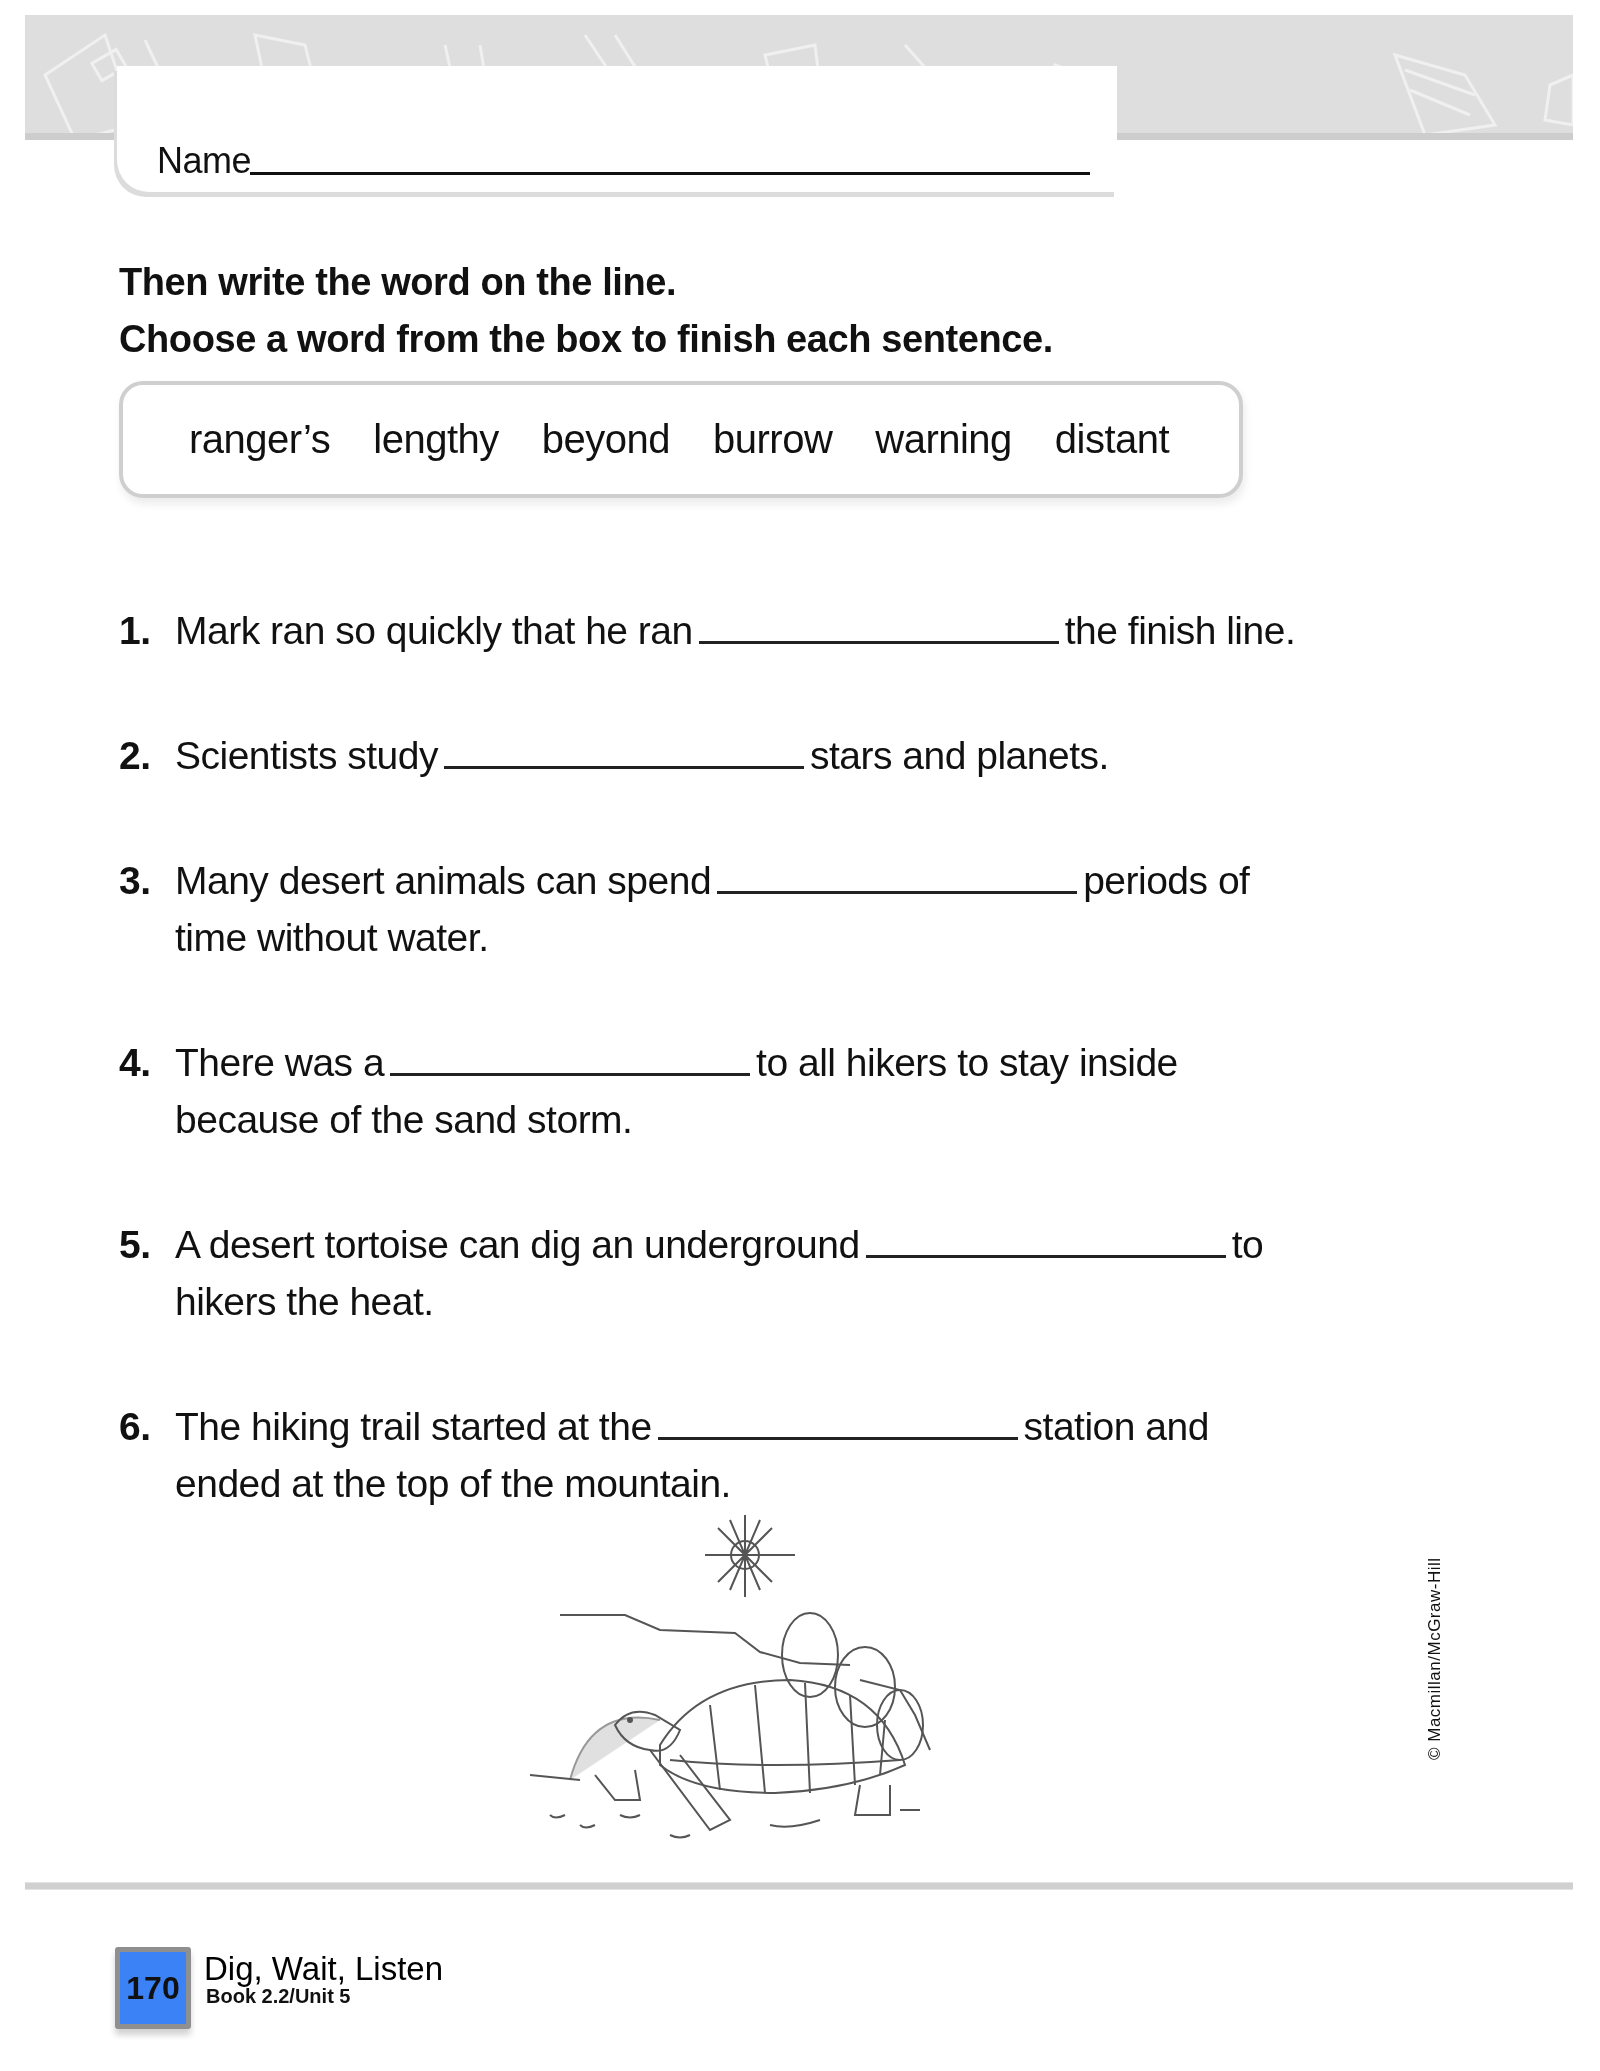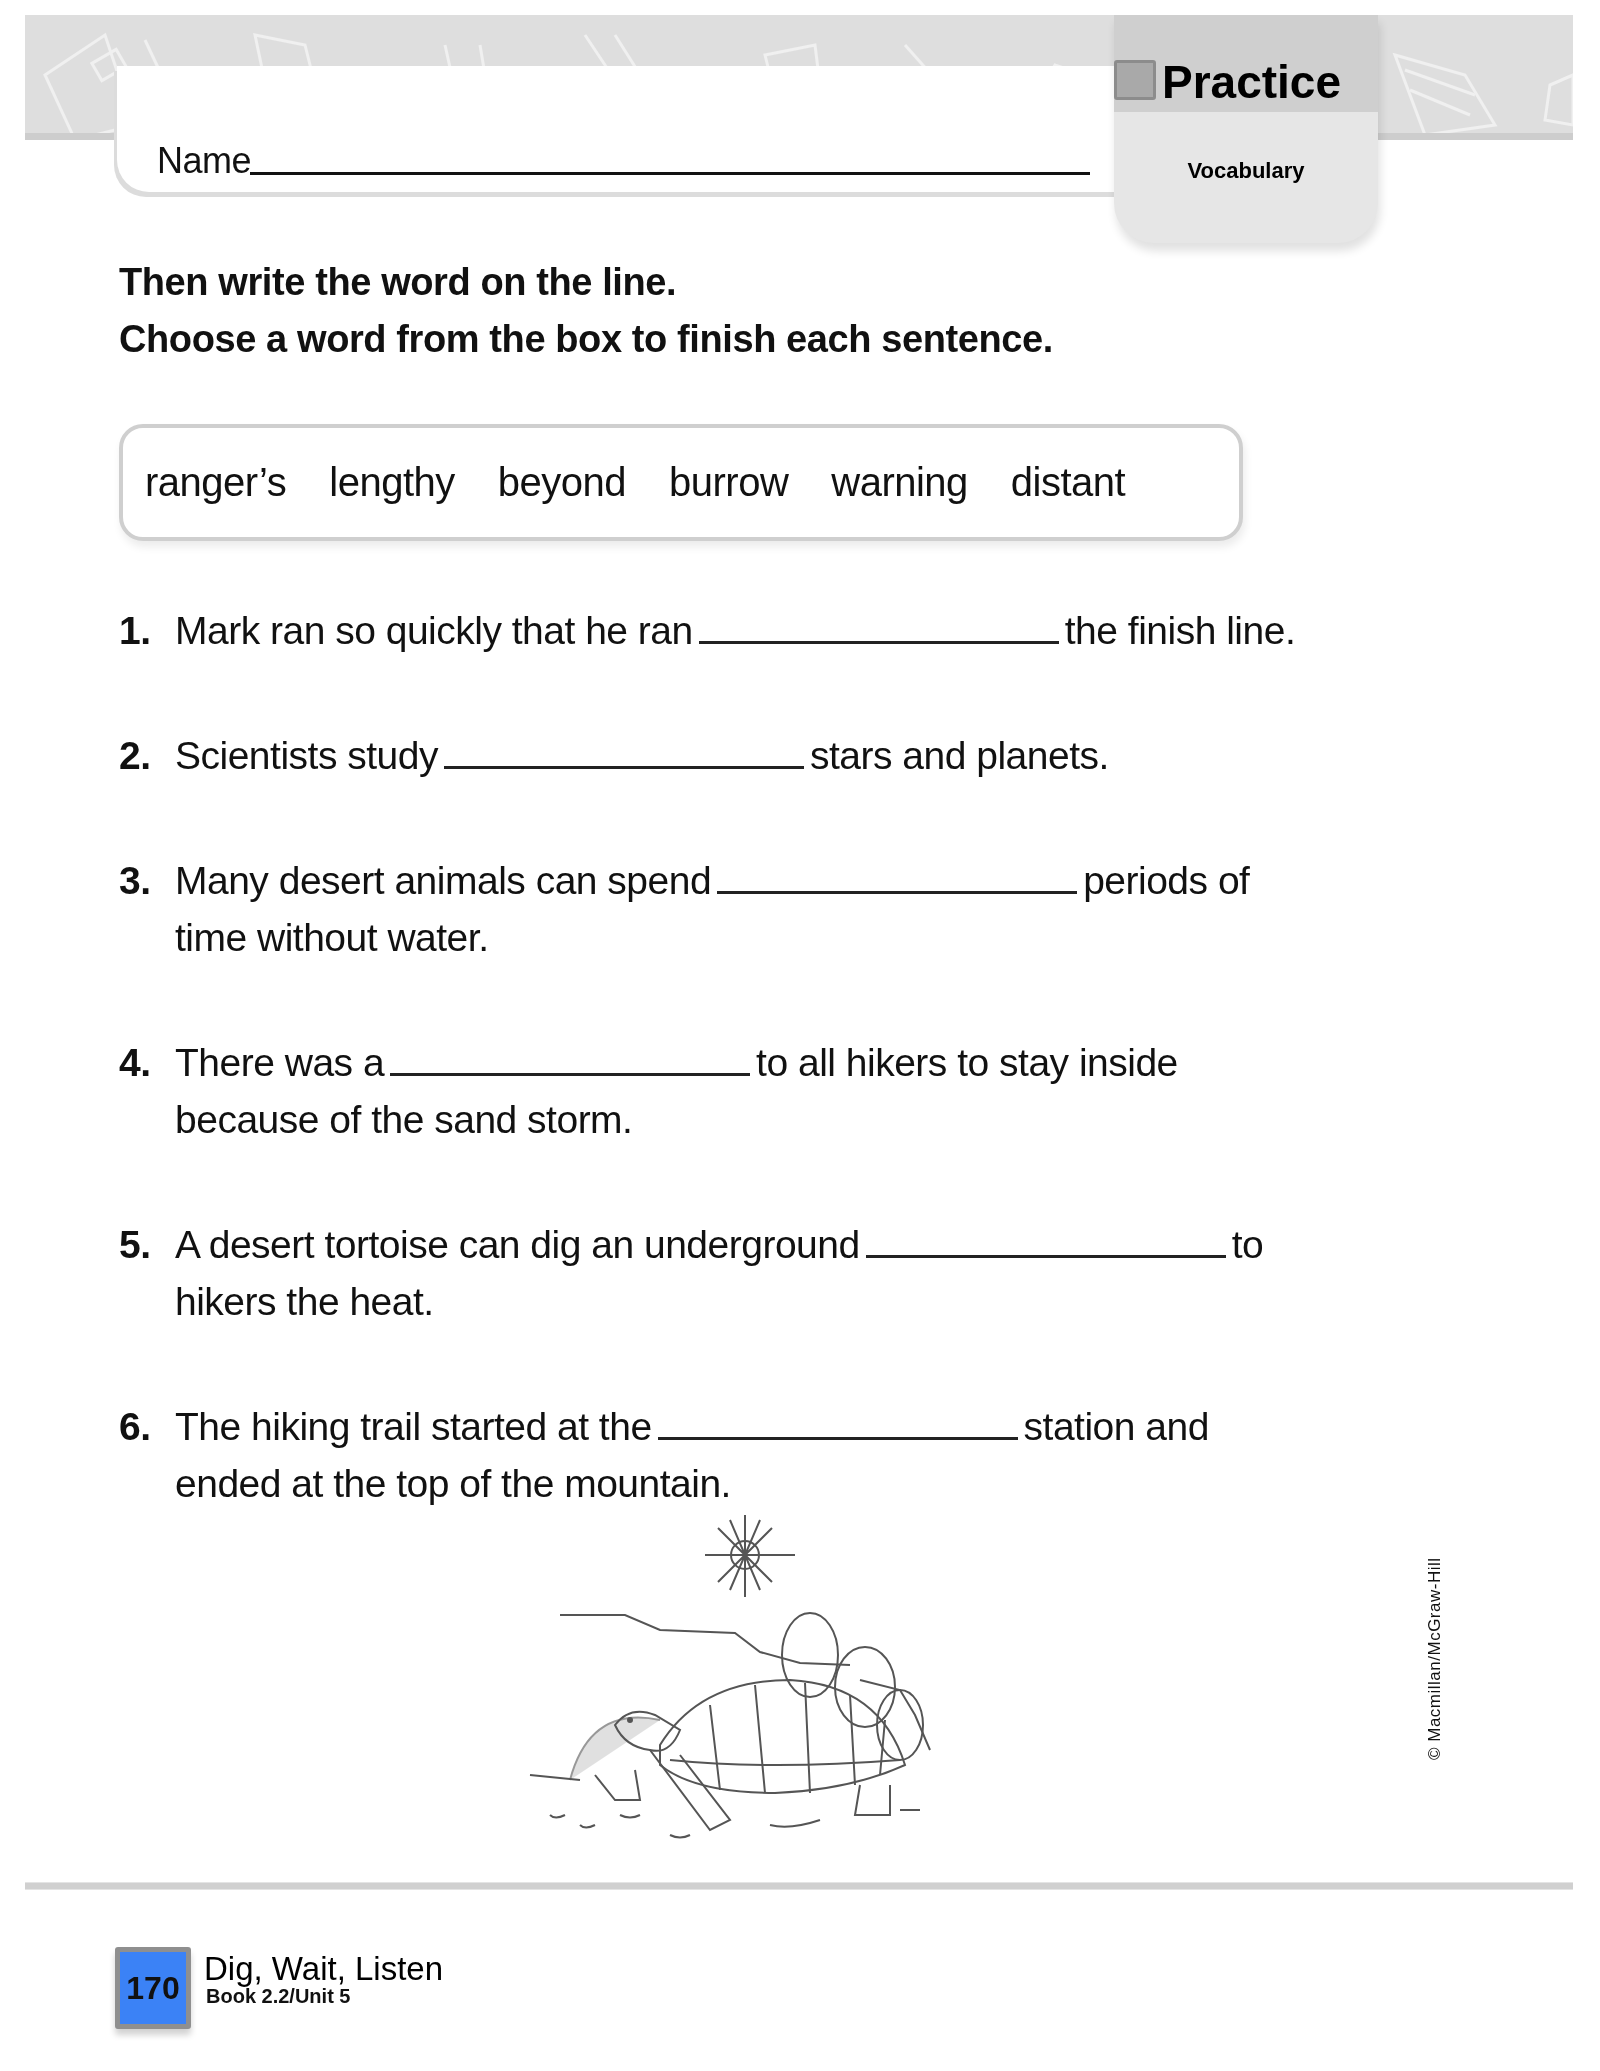--- a/index.html
+++ b/index.html
@@ -150,12 +150,6 @@
     <div class="name-line"></div>
   </div>
 
-  <div class="tab">
-    <div class="tab-top"></div>
-    <div class="tab-square"></div>
-    <div class="tab-title">Practice</div>
-    <div class="tab-subtitle">Vocabulary</div>
-  </div>
 
   <div class="instructions">
     <div>Then write the word on the line.</div>

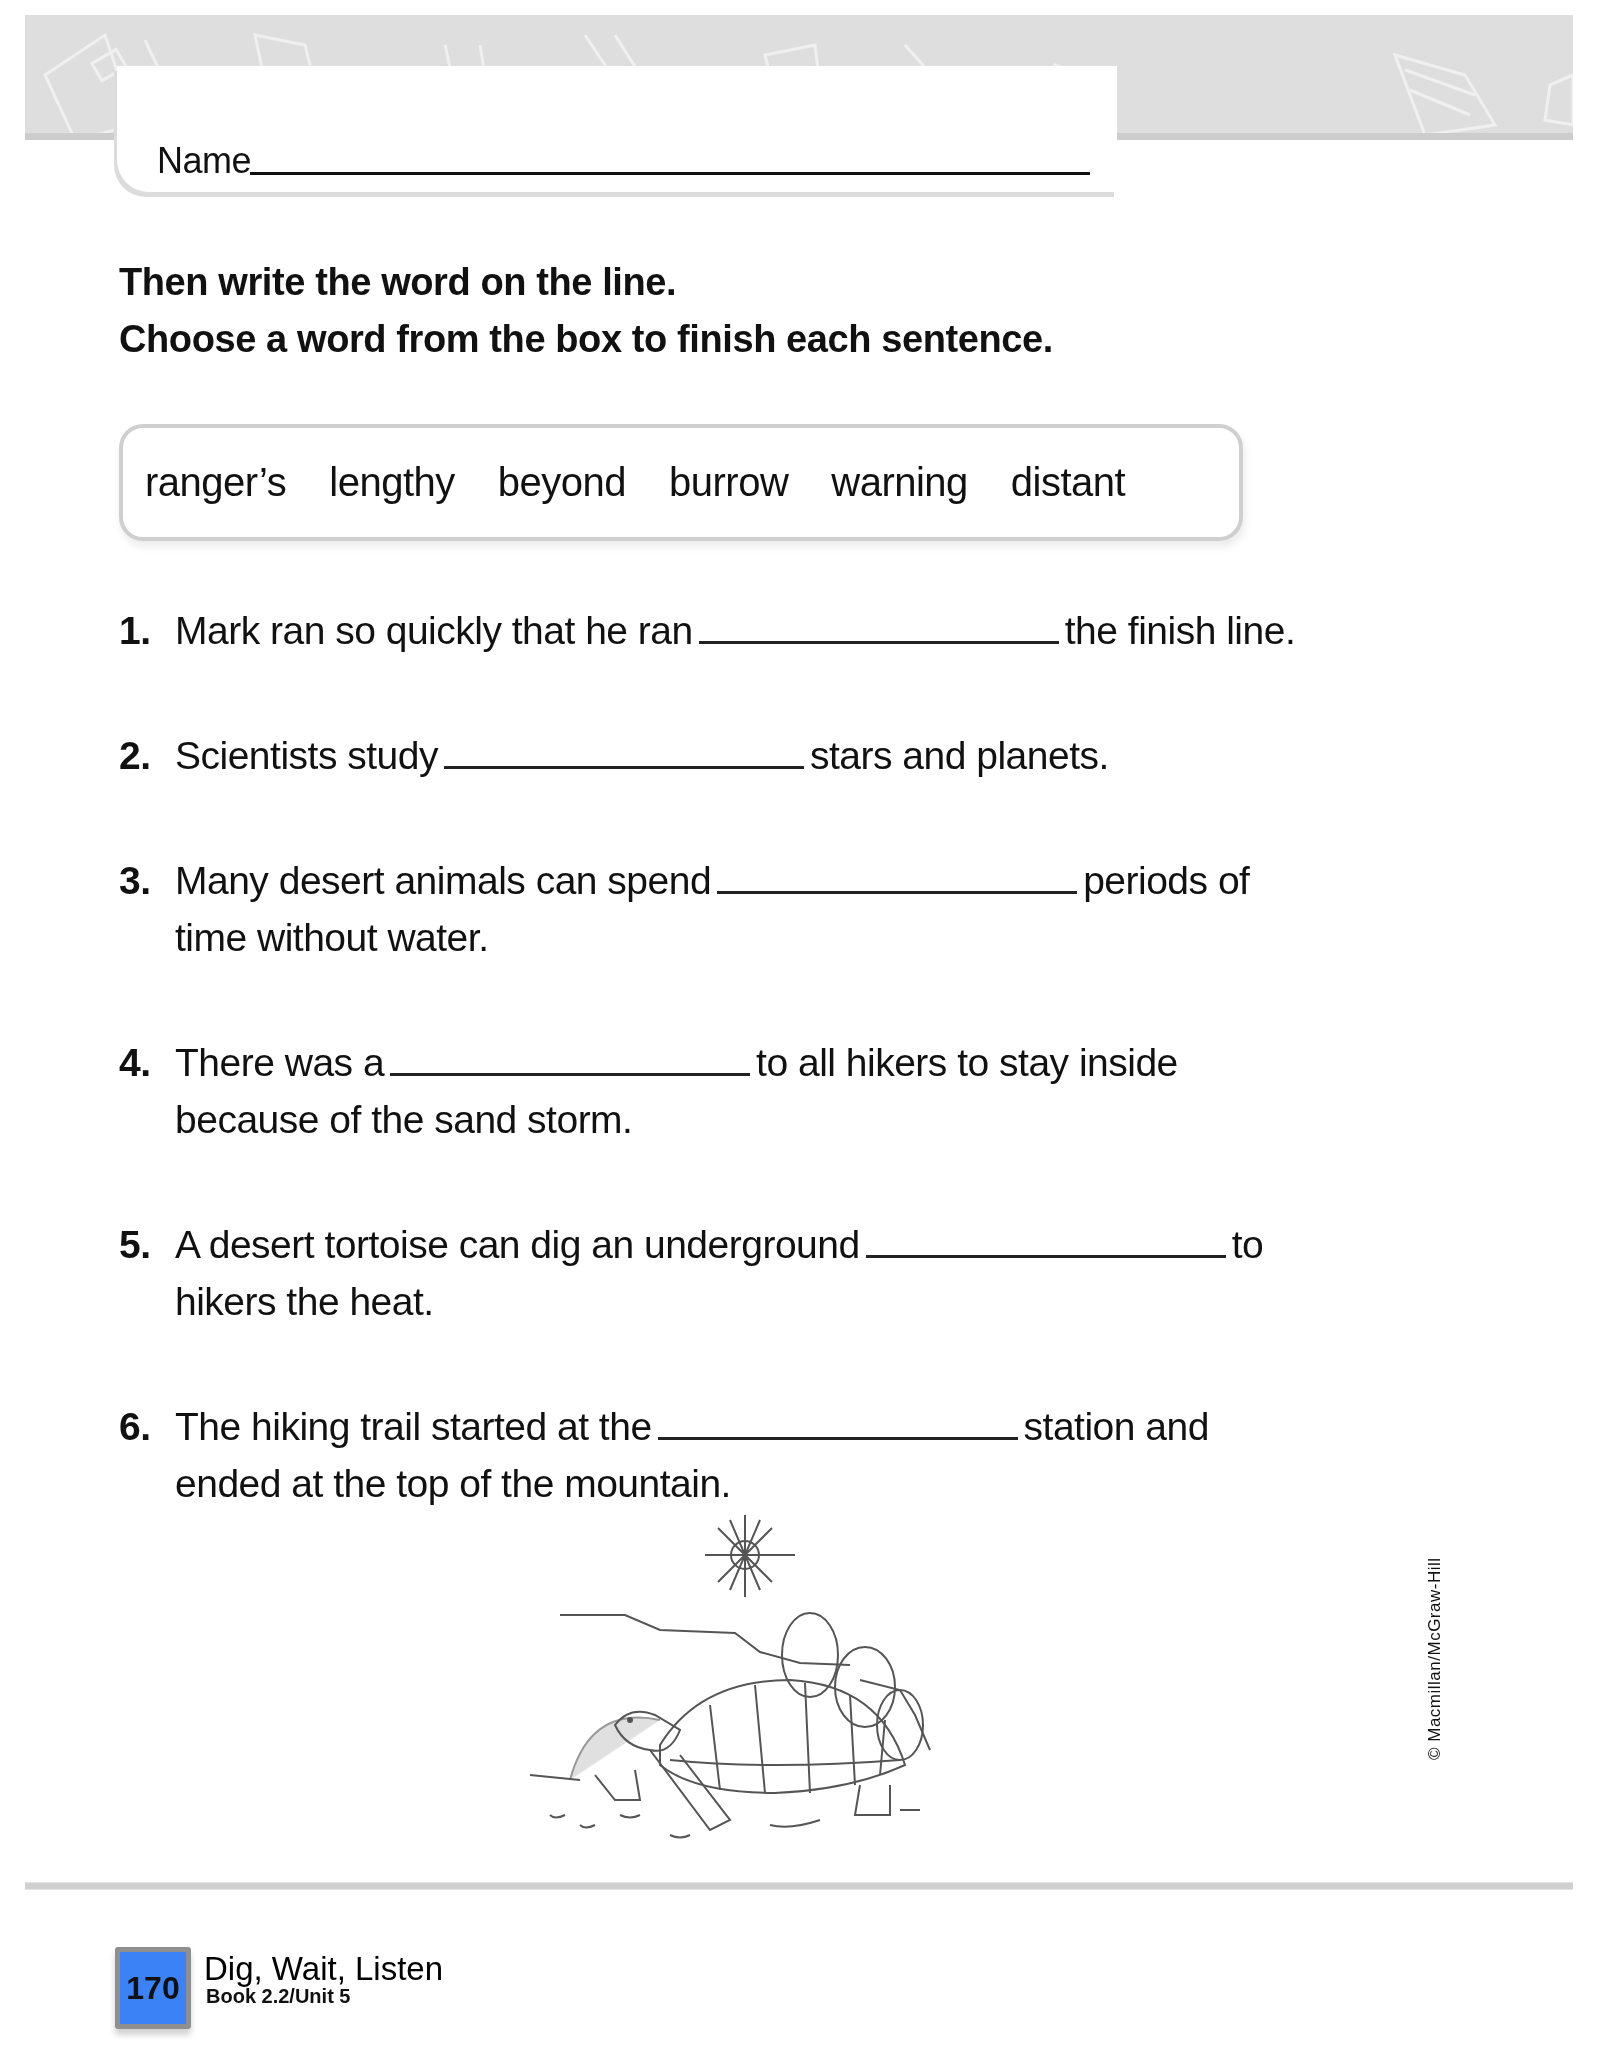--- a/index.html
+++ b/index.html
@@ -69,10 +69,10 @@
 
     
     .word-box {
-      position: absolute; left: 119px; top: 424px; width: 1124px; height: 117px;
+      position: absolute; left: 119px; top: 381px; width: 1124px; height: 117px;
       border: 4px solid #cfcfcf; border-radius: 24px; background: #fff;
       box-shadow: 2px 6px 8px rgba(0,0,0,0.08);
-      display: flex; align-items: center; padding-left: 22px;
+      display: flex; align-items: center; padding-left: 66px;
     }
     .word {
       font-size: 40px; margin-right: 43px; letter-spacing: -0.5px; color: #111;

